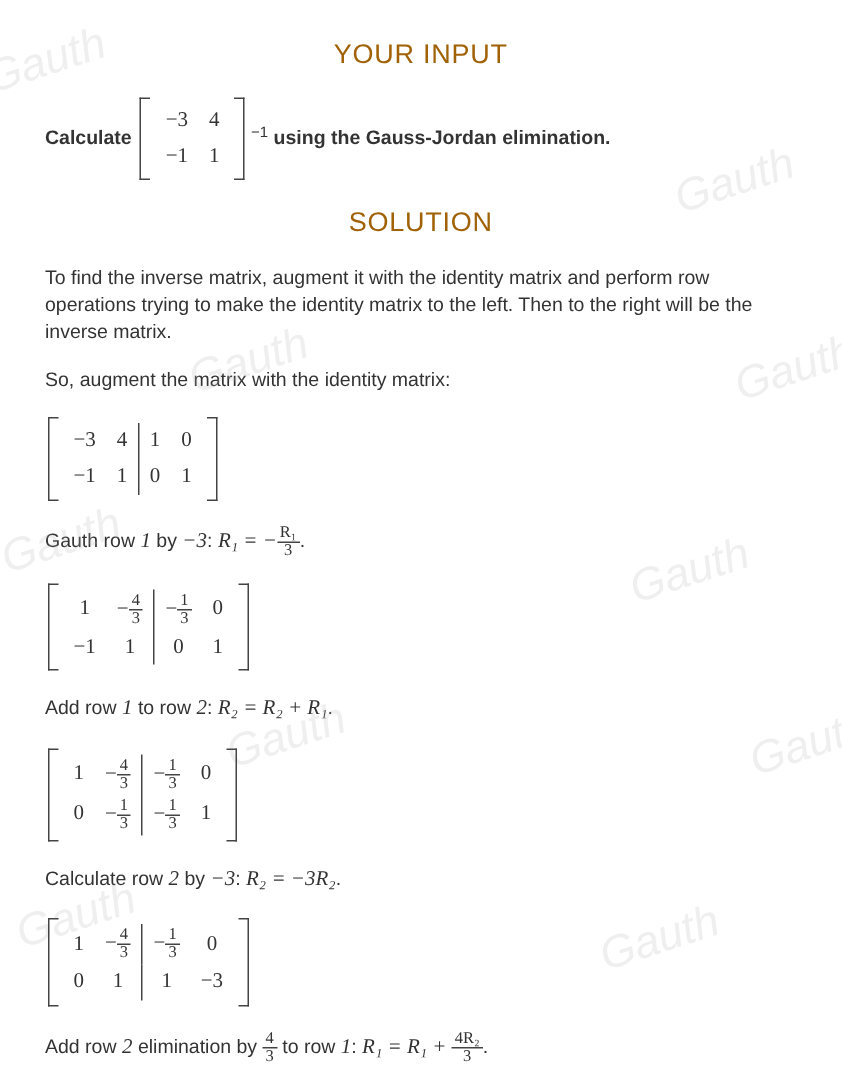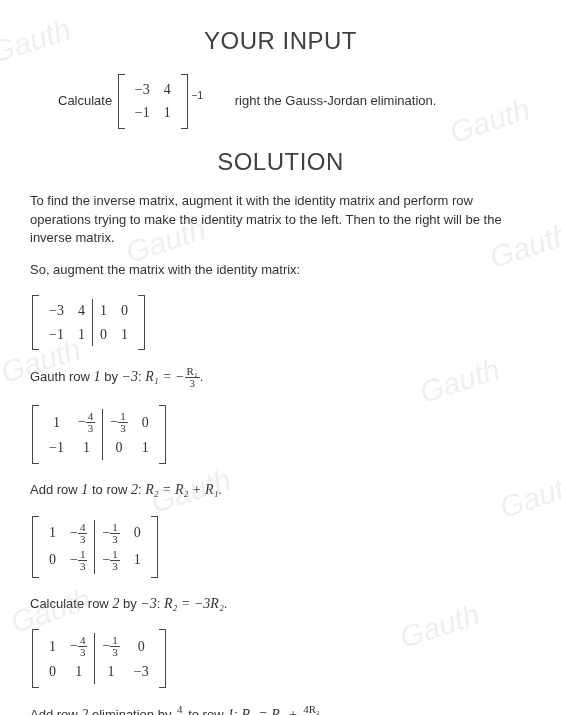--- a/index.html
+++ b/index.html
@@ -15,10 +15,10 @@
     line-height: 1.4;
   }
   h2.section {
-    color: #404040;
+    color: #a16207;
     text-align: center;
     font-weight: 500;
-    font-size: 24px;
+    font-size: 18px;
     letter-spacing: 0.5px;
     margin: 6px 0 14px 0;
   }

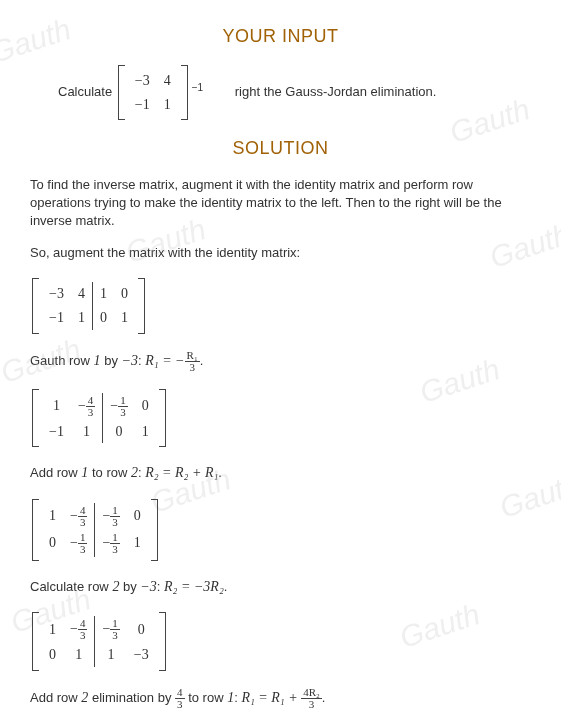--- a/index.html
+++ b/index.html
@@ -71,7 +71,7 @@
     pointer-events: none;
     user-select: none;
   }
-  b { font-weight:400;margin-left:28px; }
+  b { font-weight:700; }
 </style>
 </head>
 <body>

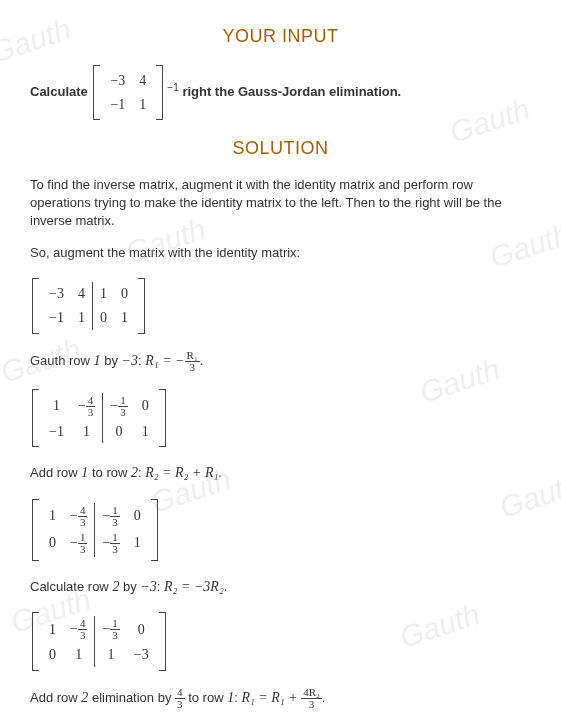--- a/index.html
+++ b/index.html
@@ -105,7 +105,7 @@
     </tbody>
       </table>
   </span><span class="sup">−1</span>
-  <b>right the Gauss-Jordan elimination.</b>
+  <b>using the Gauss-Jordan elimination.</b>
 </div>
 
 <h2 class="section">SOLUTION</h2>

